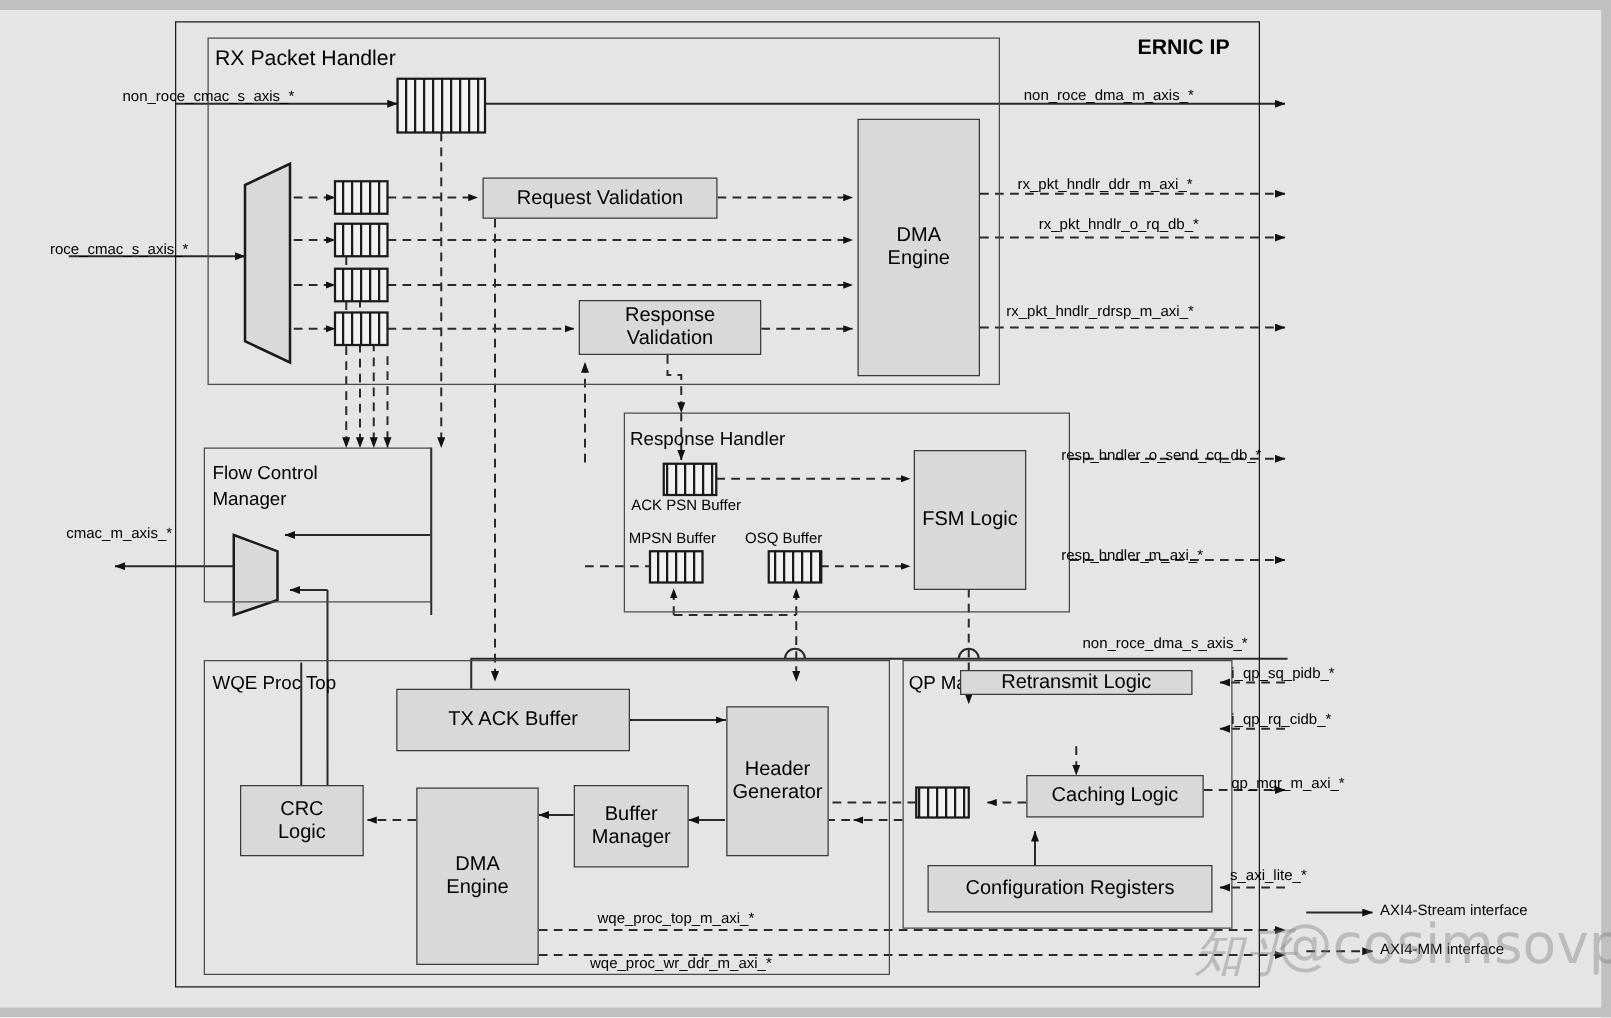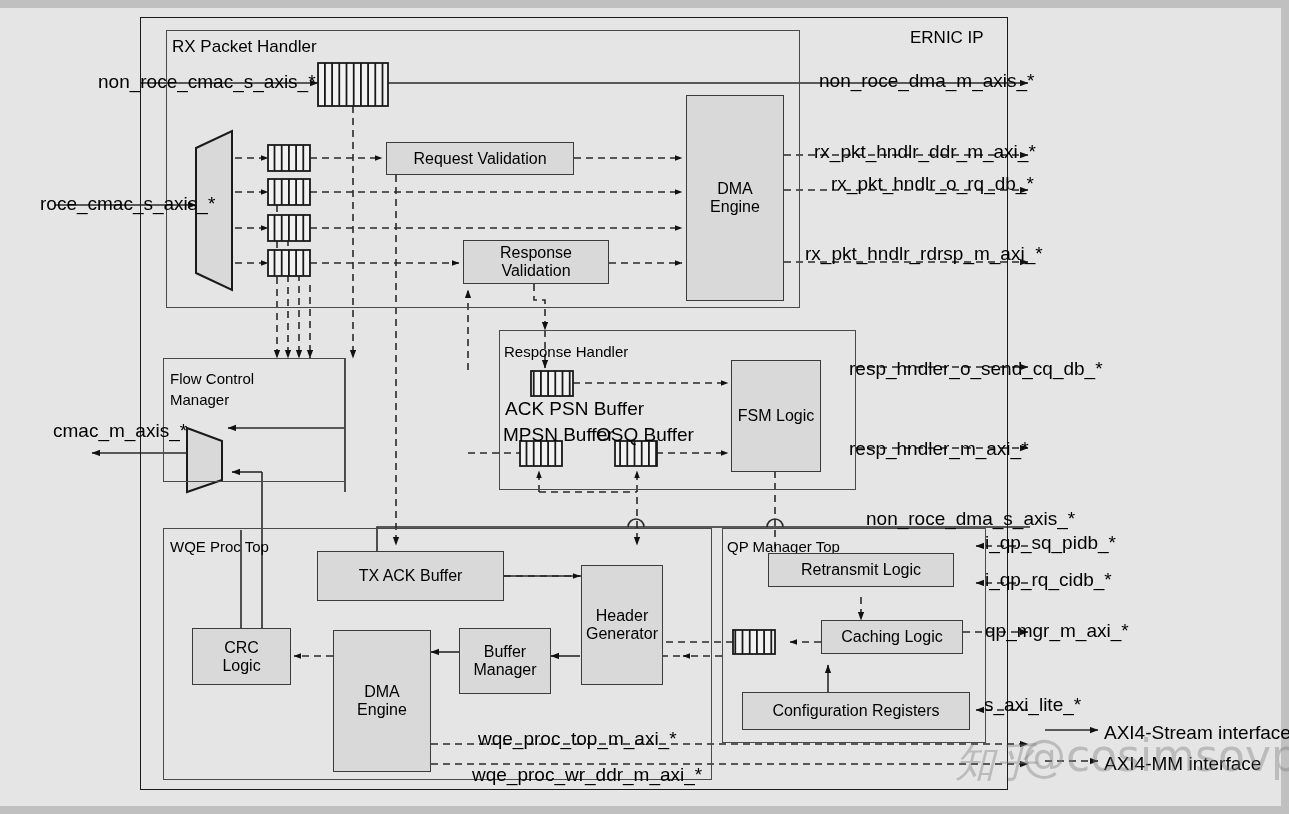--- a/index.html
+++ b/index.html
@@ -240,7 +240,7 @@
 
   <div class="lbl t17" style="left:172px; top:37px;">RX Packet Handler</div>
 
-  <div class="lbl t17" style="left:910px; top:28px;">ERNIC IP</div>
+  <div class="lbl t17" style="left:910px; top:28px;font-weight:bold;">ERNIC IP</div>
 
   <div class="lbl t15" style="left:170px; top:370px;">Flow Control</div>
   <div class="lbl t15" style="left:170px; top:391px;">Manager</div>

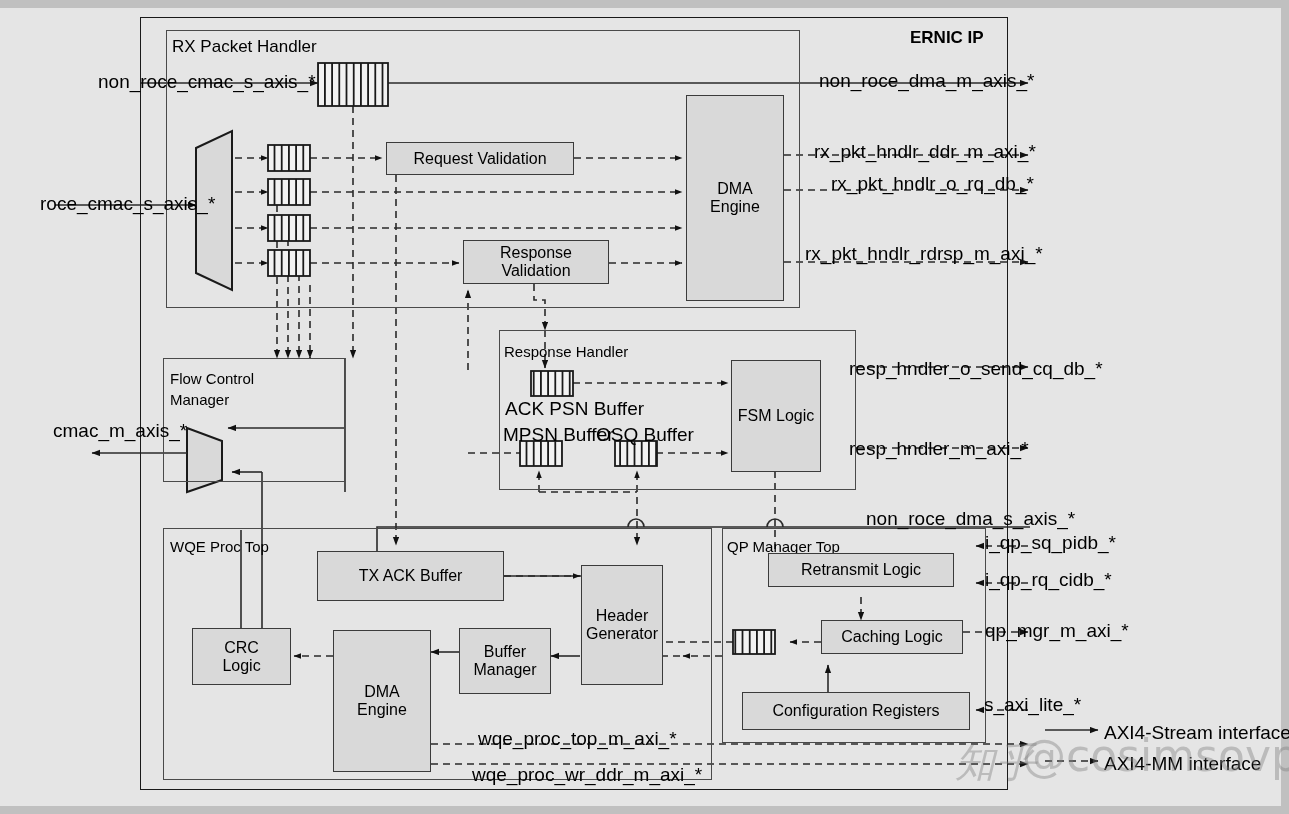--- a/index.html
+++ b/index.html
@@ -23,7 +23,7 @@
   }
   .t17 { font-size: 17px; }
   .t15 { font-size: 15px; }
-  .t14 { font-size: 19px; }
+  .t14 { font-size: 12px; }
   .blockbox {
     position: absolute;
     background: #d9d9d9;

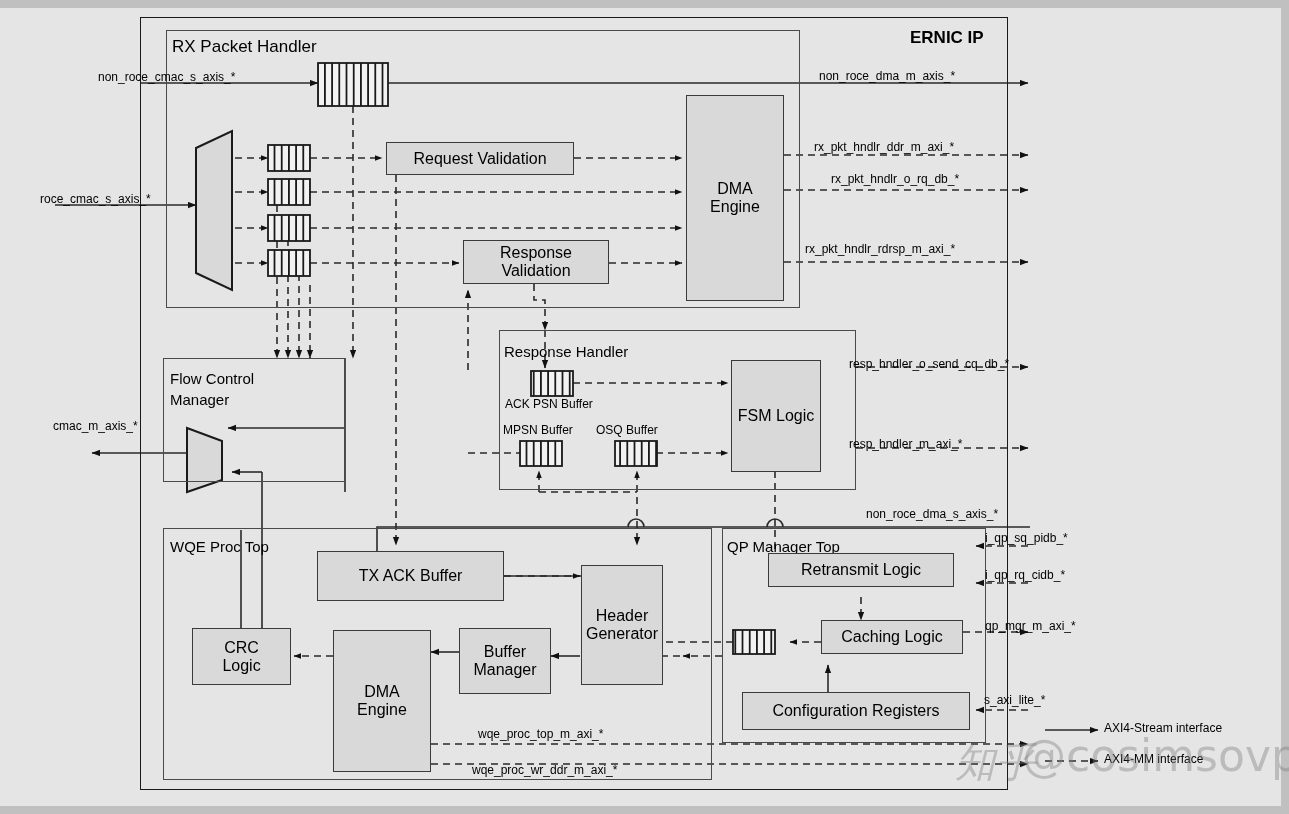--- a/index.html
+++ b/index.html
@@ -293,7 +293,7 @@
     <span>Generator</span>
   </div>
 
-  <div class="blockbox" style="left:768px; top:553px; width:186px; height:34px;">
+  <div class="blockbox" style="left:768px; top:536px; width:186px; height:20px;">
     <span>Retransmit Logic</span>
   </div>
 

